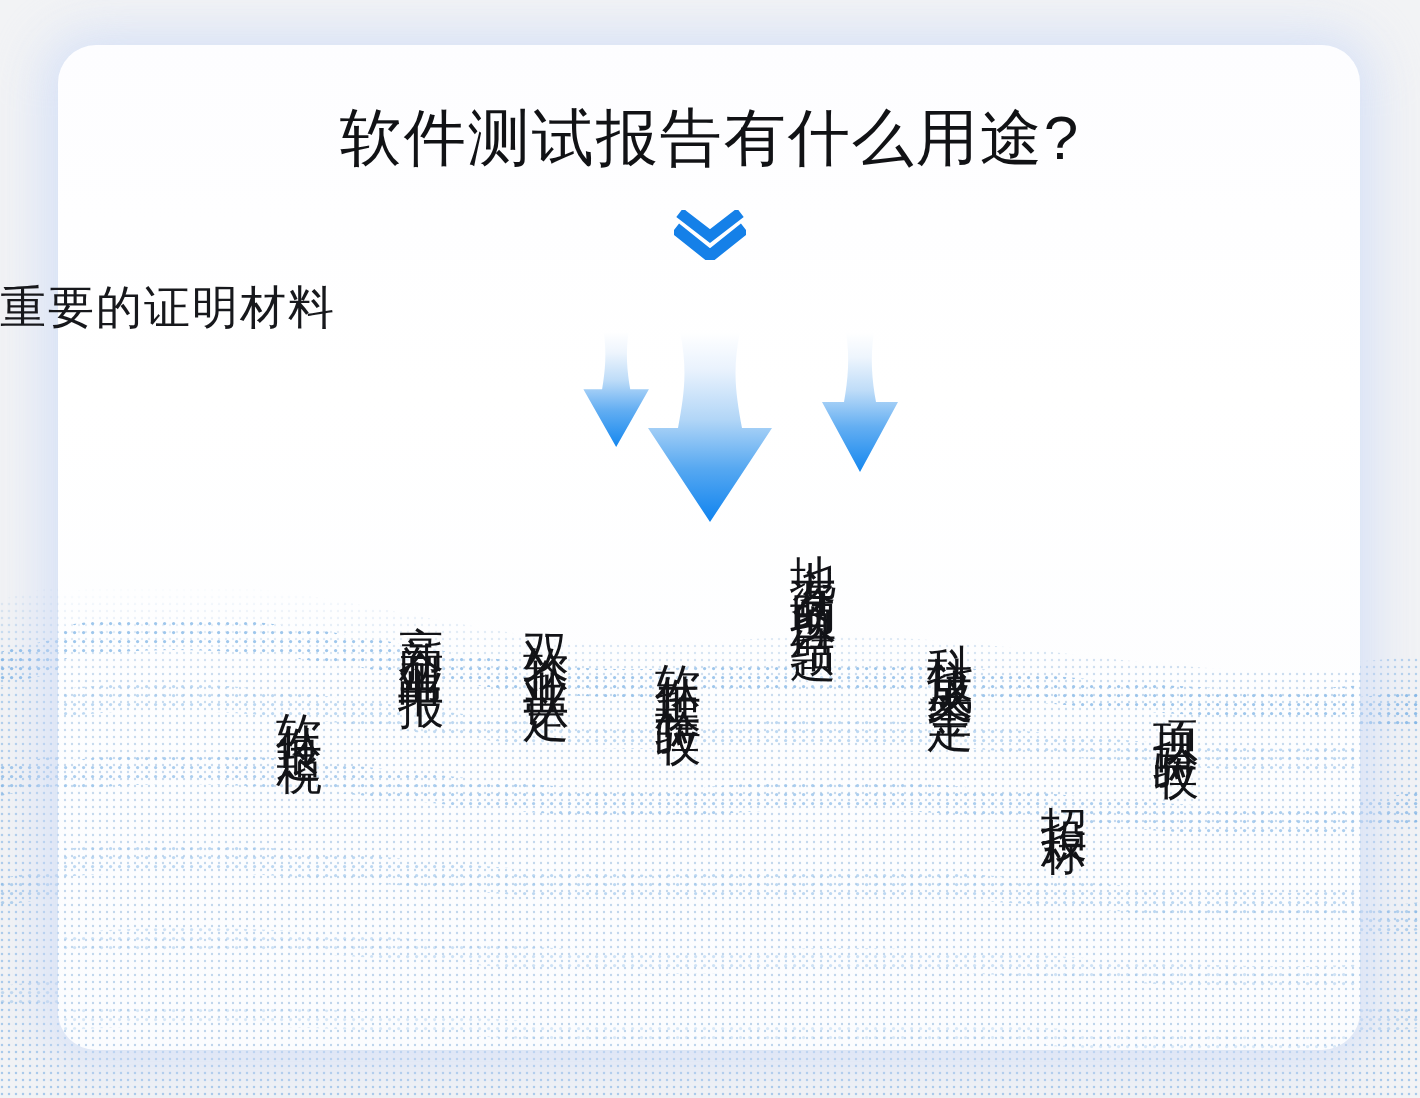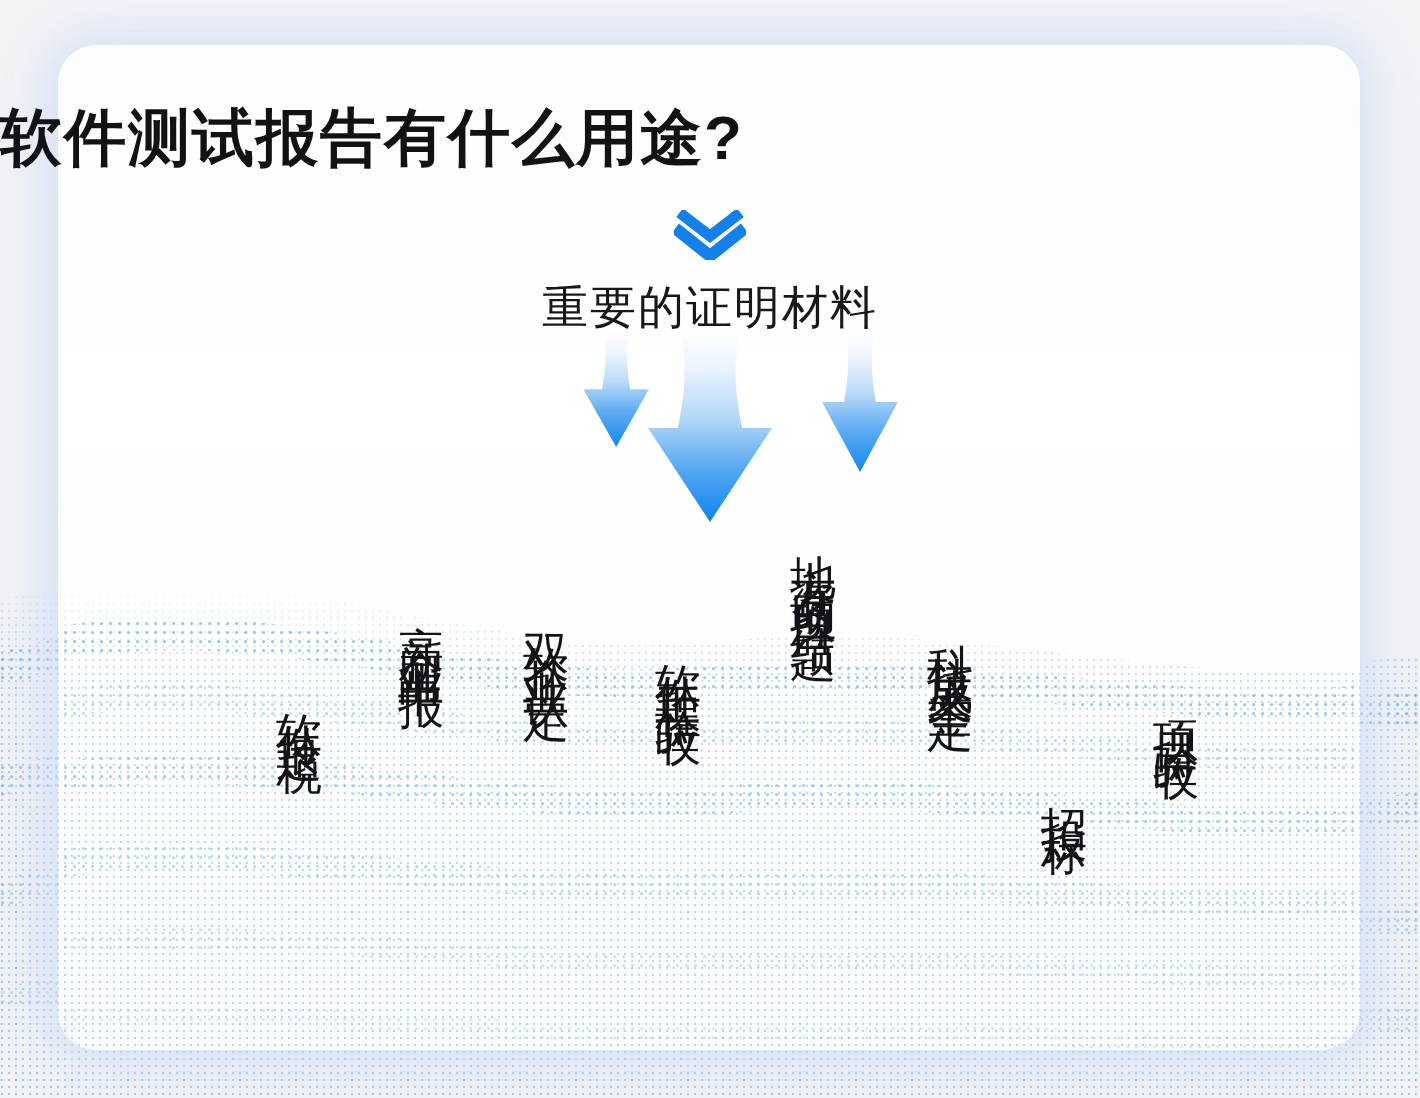--- a/index.html
+++ b/index.html
@@ -72,8 +72,9 @@
     left: 0;
     top: 104px;
     width: 1420px;
+    text-align: center;
     font-size: 62px;
-    font-weight: 700;
+    font-weight: 400;
     letter-spacing: 2px;
     color: #111215;
     line-height: 1.1;

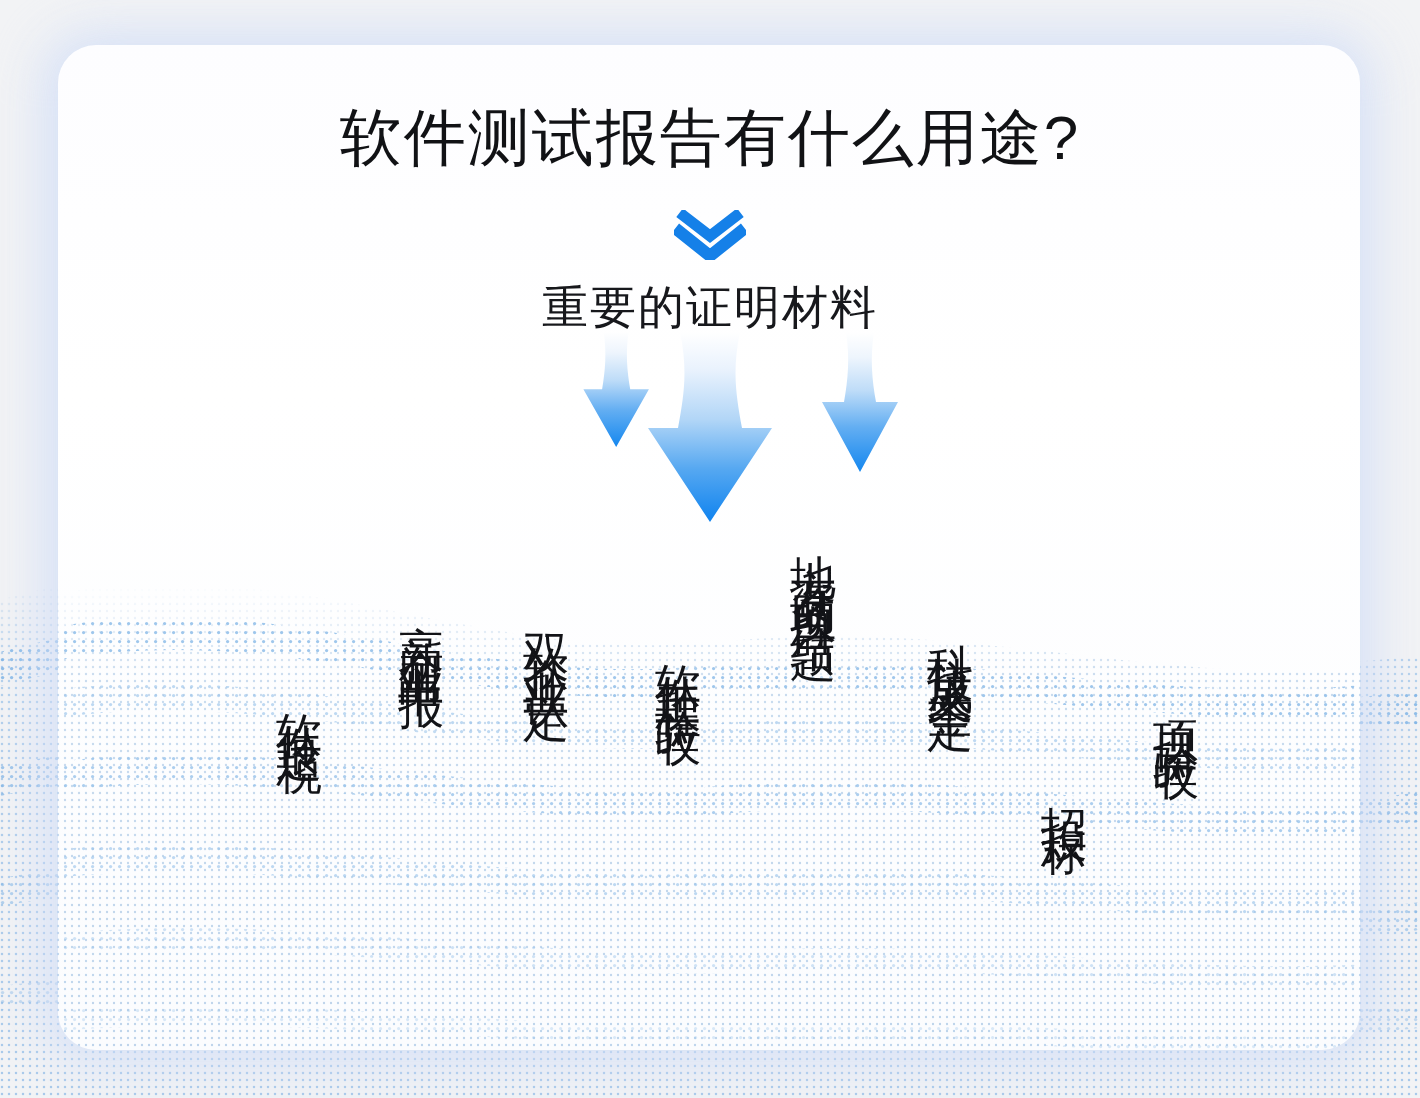--- a/index.html
+++ b/index.html
@@ -95,7 +95,6 @@
     left: 0;
     top: 281px;
     width: 1420px;
-    text-align: center;
     font-size: 46px;
     font-weight: 400;
     letter-spacing: 2px;

